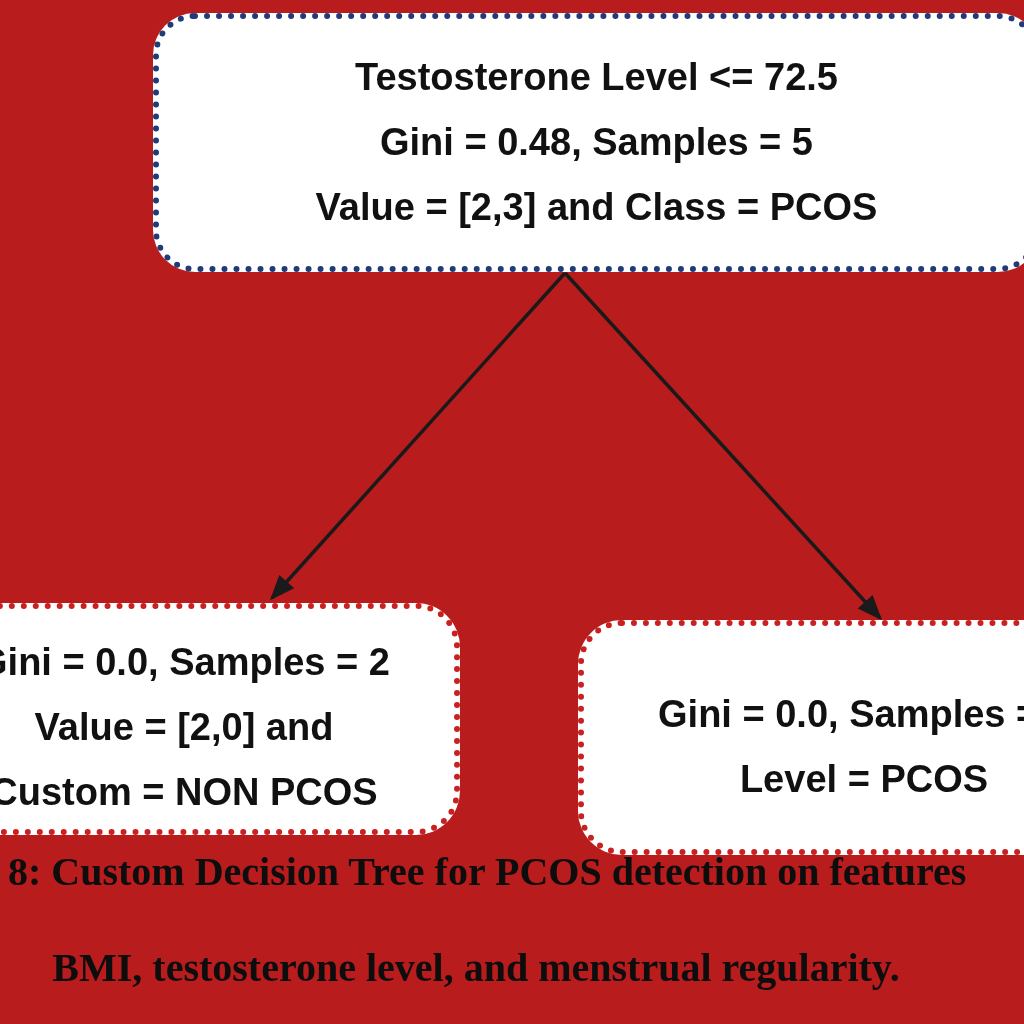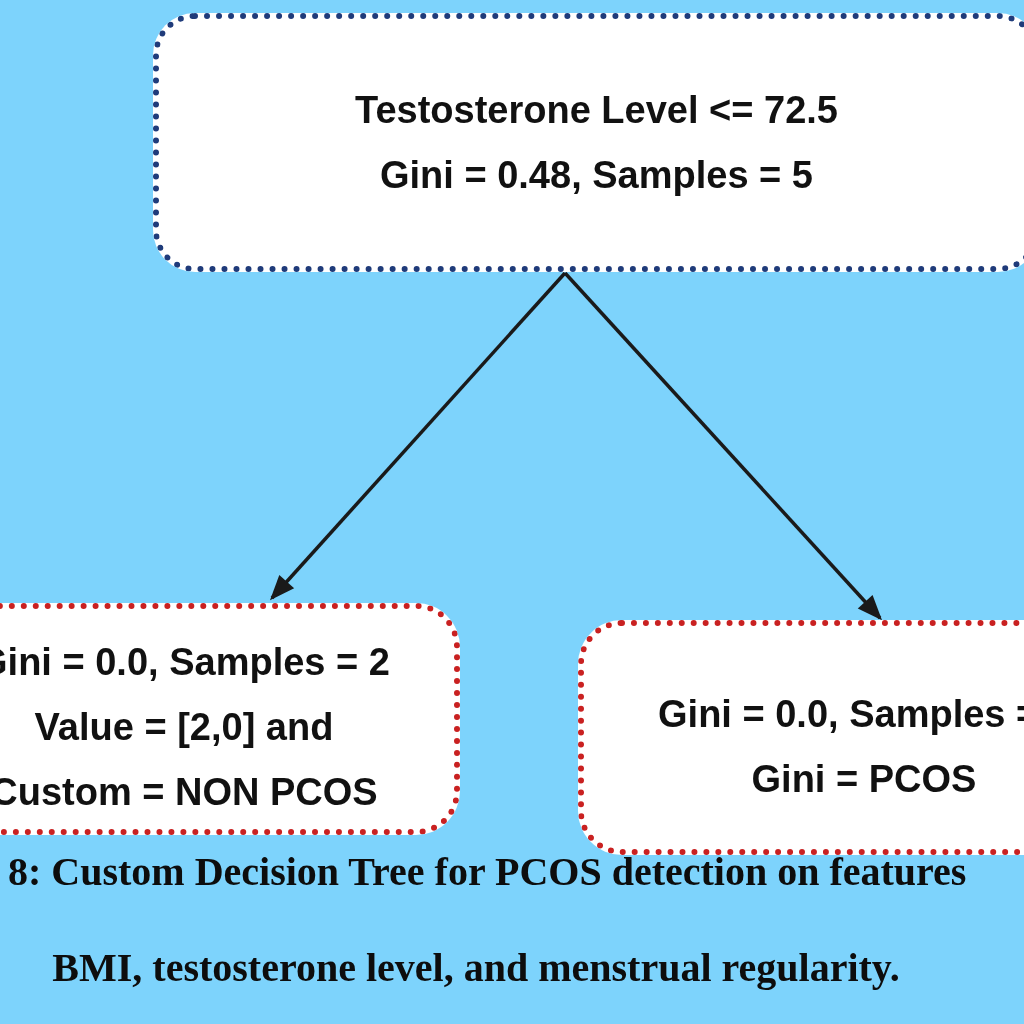--- a/index.html
+++ b/index.html
@@ -14,7 +14,7 @@
     left: 0; top: 0;
     width: 1024px; height: 1024px;
     overflow: hidden;
-    background: #7dd3fc;
+    background: #b91c1c;
   }
   .arrows {
     position: absolute;

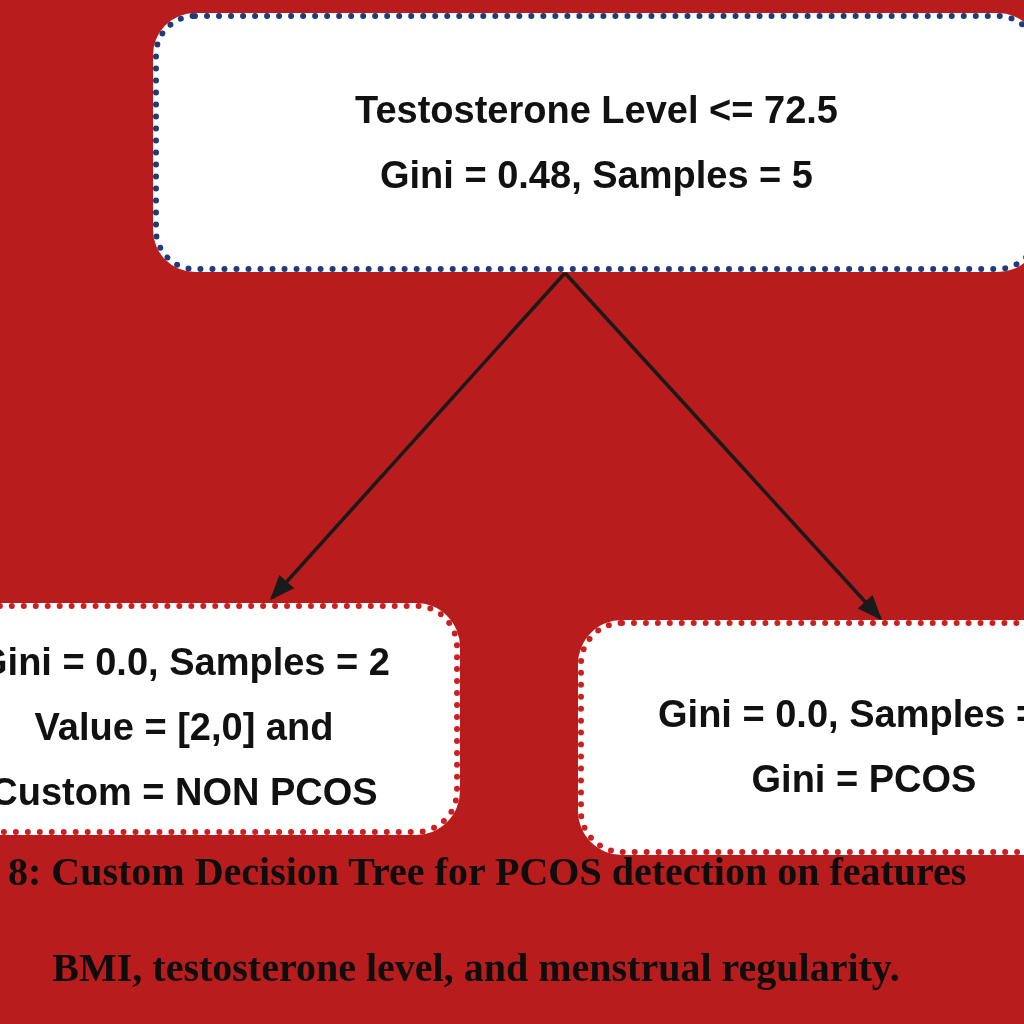--- a/index.html
+++ b/index.html
@@ -88,6 +88,7 @@
   <div class="node root" style="border-color: rgb(31, 59, 122);">
     <div class="nline">Testosterone Level &lt;= 72.5</div>
     <div class="nline">Gini = 0.48, Samples = 5</div>
+    <div class="nline">Value = [2,3] and Class = PCOS</div>
   </div>
 
   <div class="node leaf-left" style="border-color: rgb(201, 33, 33);">

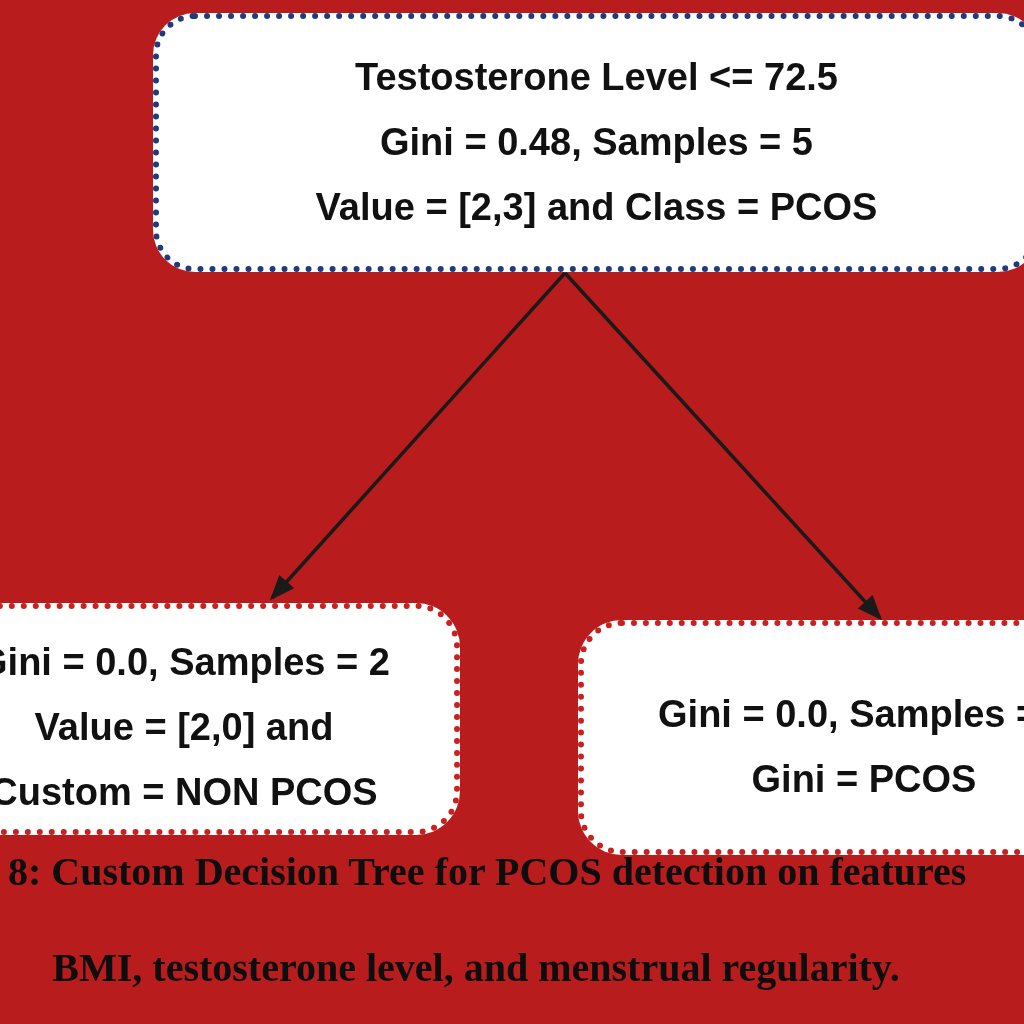--- a/index.html
+++ b/index.html
@@ -99,7 +99,7 @@
 
   <div class="node leaf-right" style="border-color: rgb(201, 33, 33);">
     <div class="nline">Gini = 0.0, Samples = 3</div>
-    <div class="nline">Gini = PCOS</div>
+    <div class="nline">Level = PCOS</div>
   </div>
 
   <div class="caption cap1">8: Custom Decision Tree for PCOS detection on features</div>

